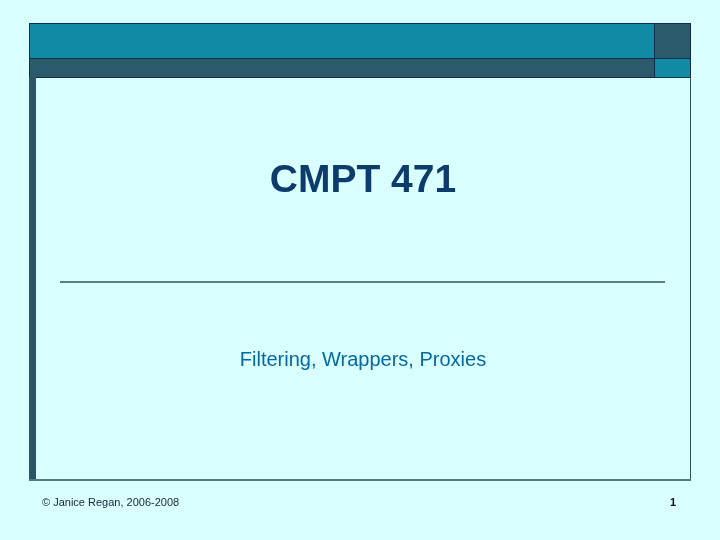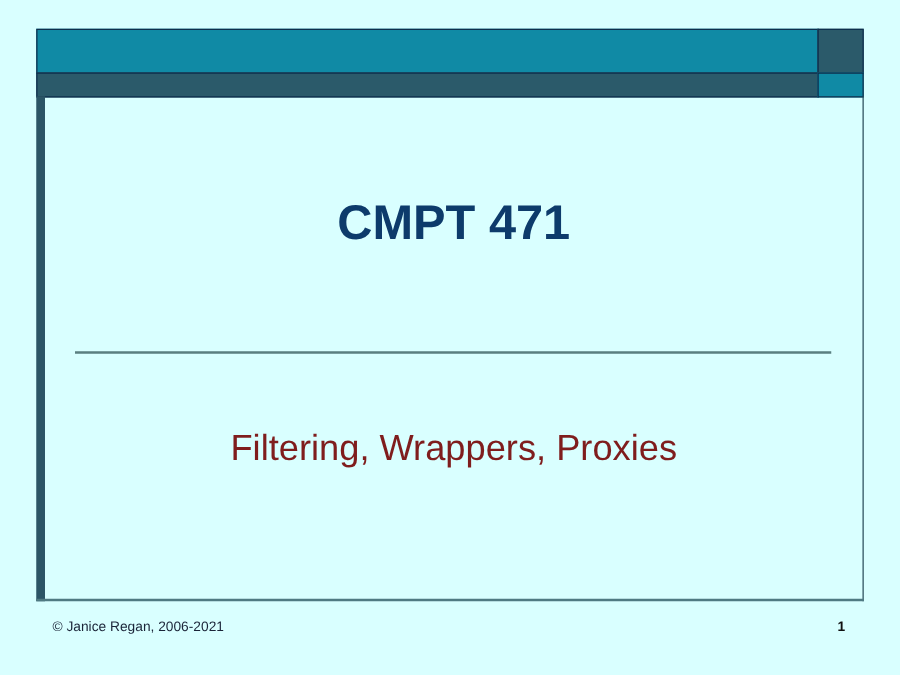--- a/index.html
+++ b/index.html
@@ -48,7 +48,7 @@
   }
   .subtitle {
     position: absolute; left: 36px; top: 344px; width: 654px;
-    text-align: center; color: #7f1d1d; font-size: 29px; line-height: 30px;
+    text-align: center; color: #0369a1; font-size: 20px; line-height: 30px;
   }
   .footer-left {
     position: absolute; left: 42px; top: 495px; color: #1A2438;

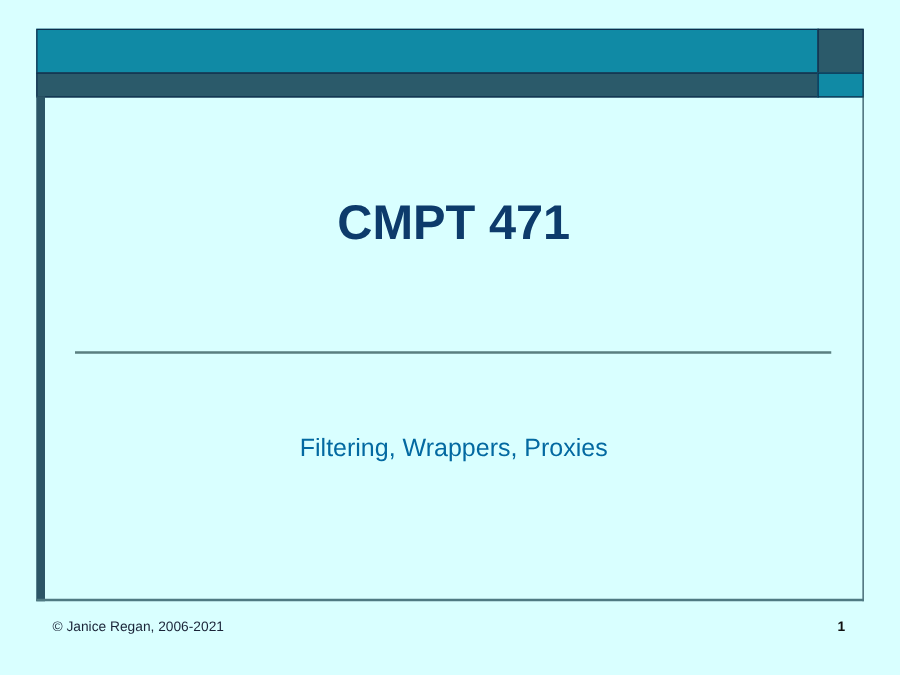--- a/index.html
+++ b/index.html
@@ -79,7 +79,7 @@
 
   <div class="subtitle">Filtering, Wrappers, Proxies</div>
 
-  <div class="footer-left">© Janice Regan, 2006-2021</div>
+  <div class="footer-left">© Janice Regan, 2006-2008</div>
   <div class="footer-right">1</div>
 </div>
 

